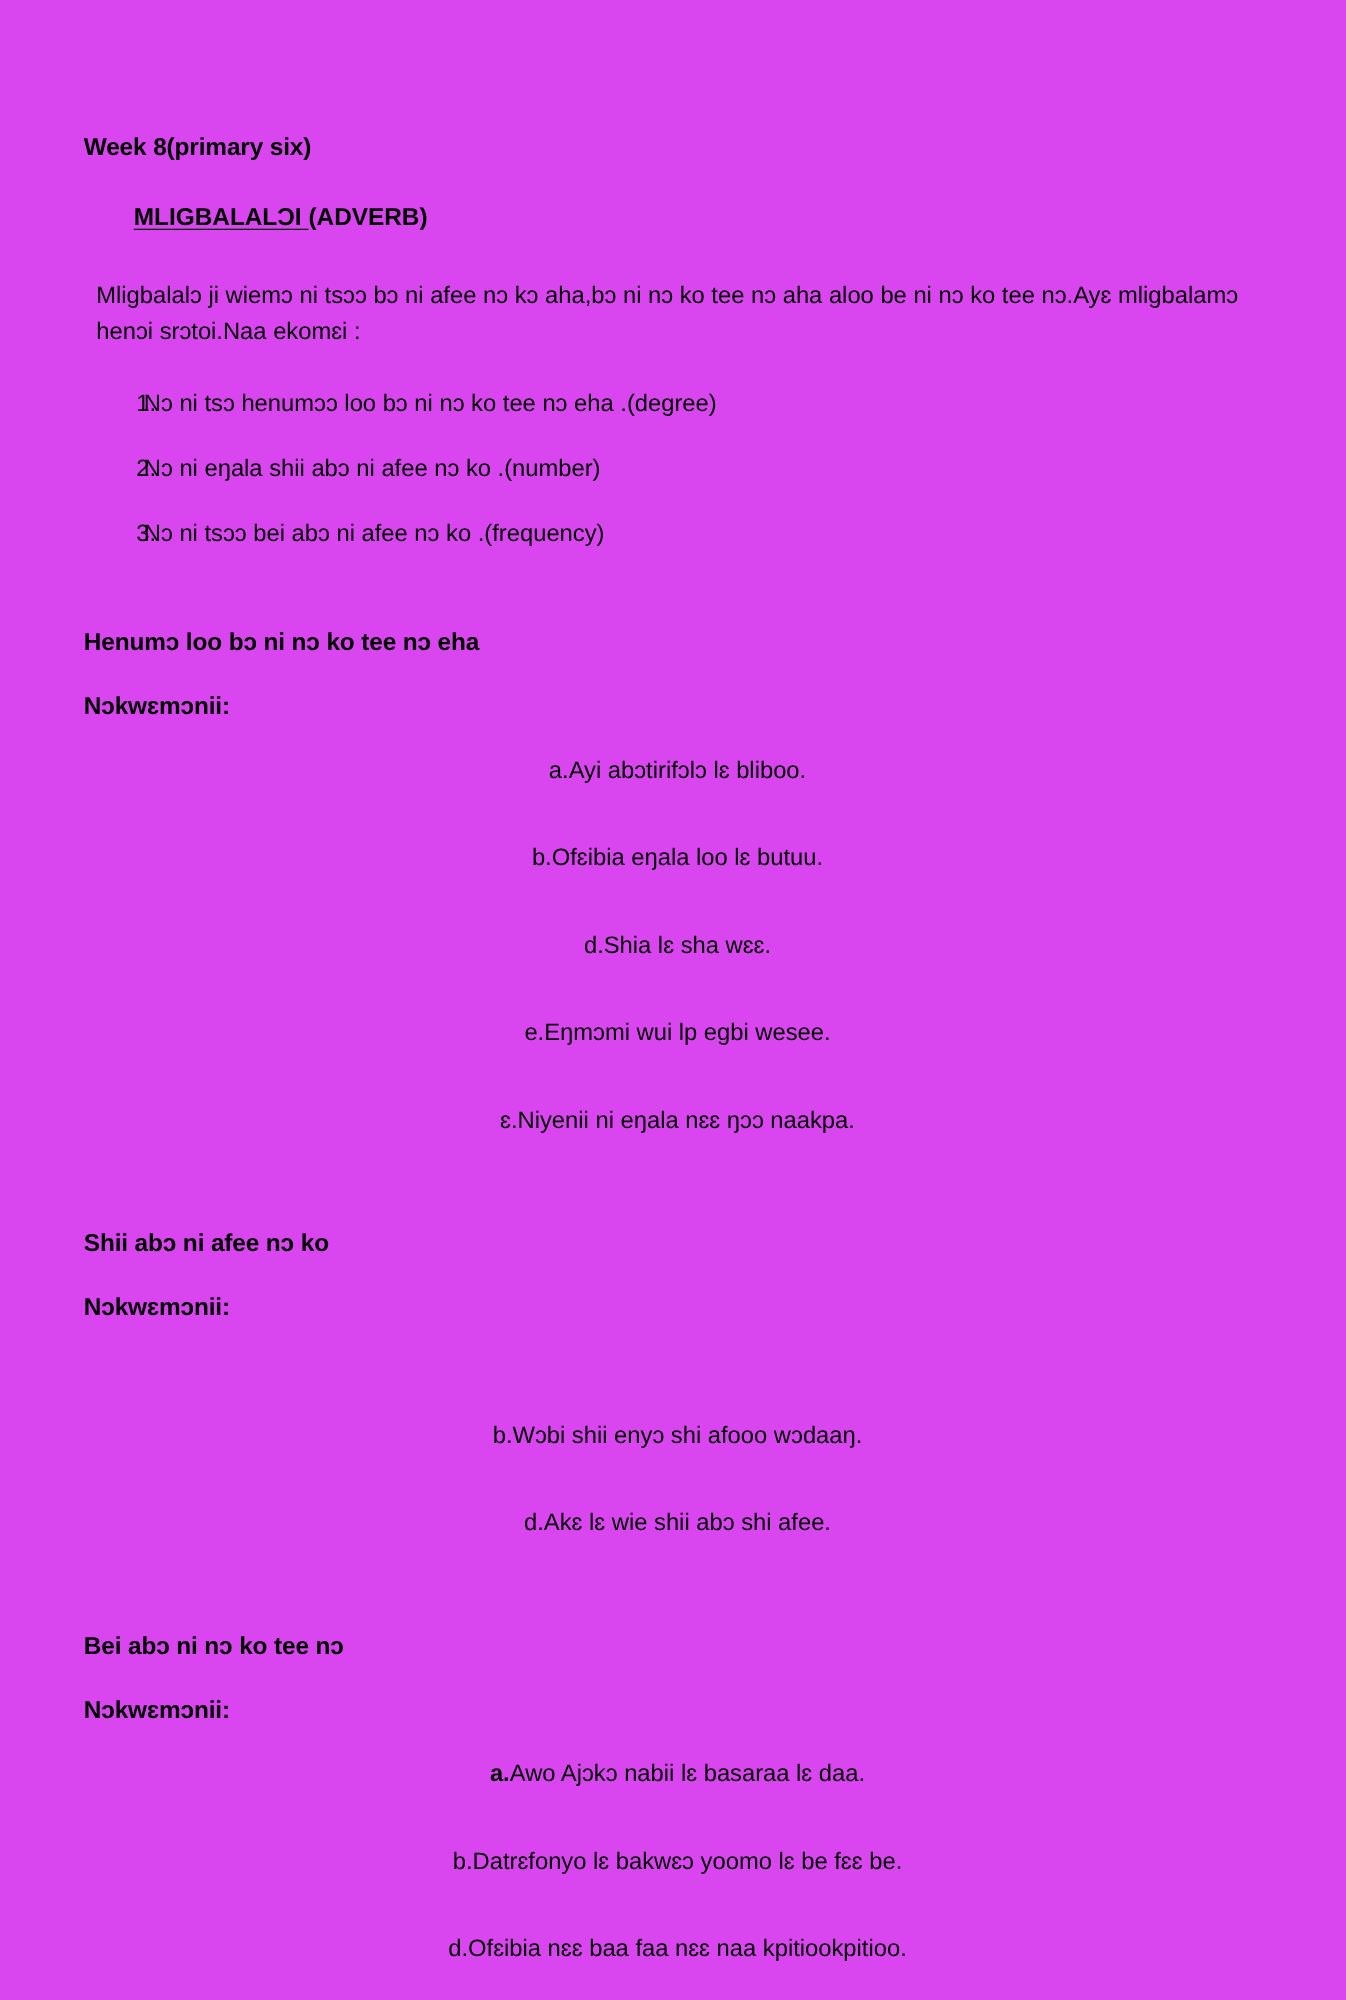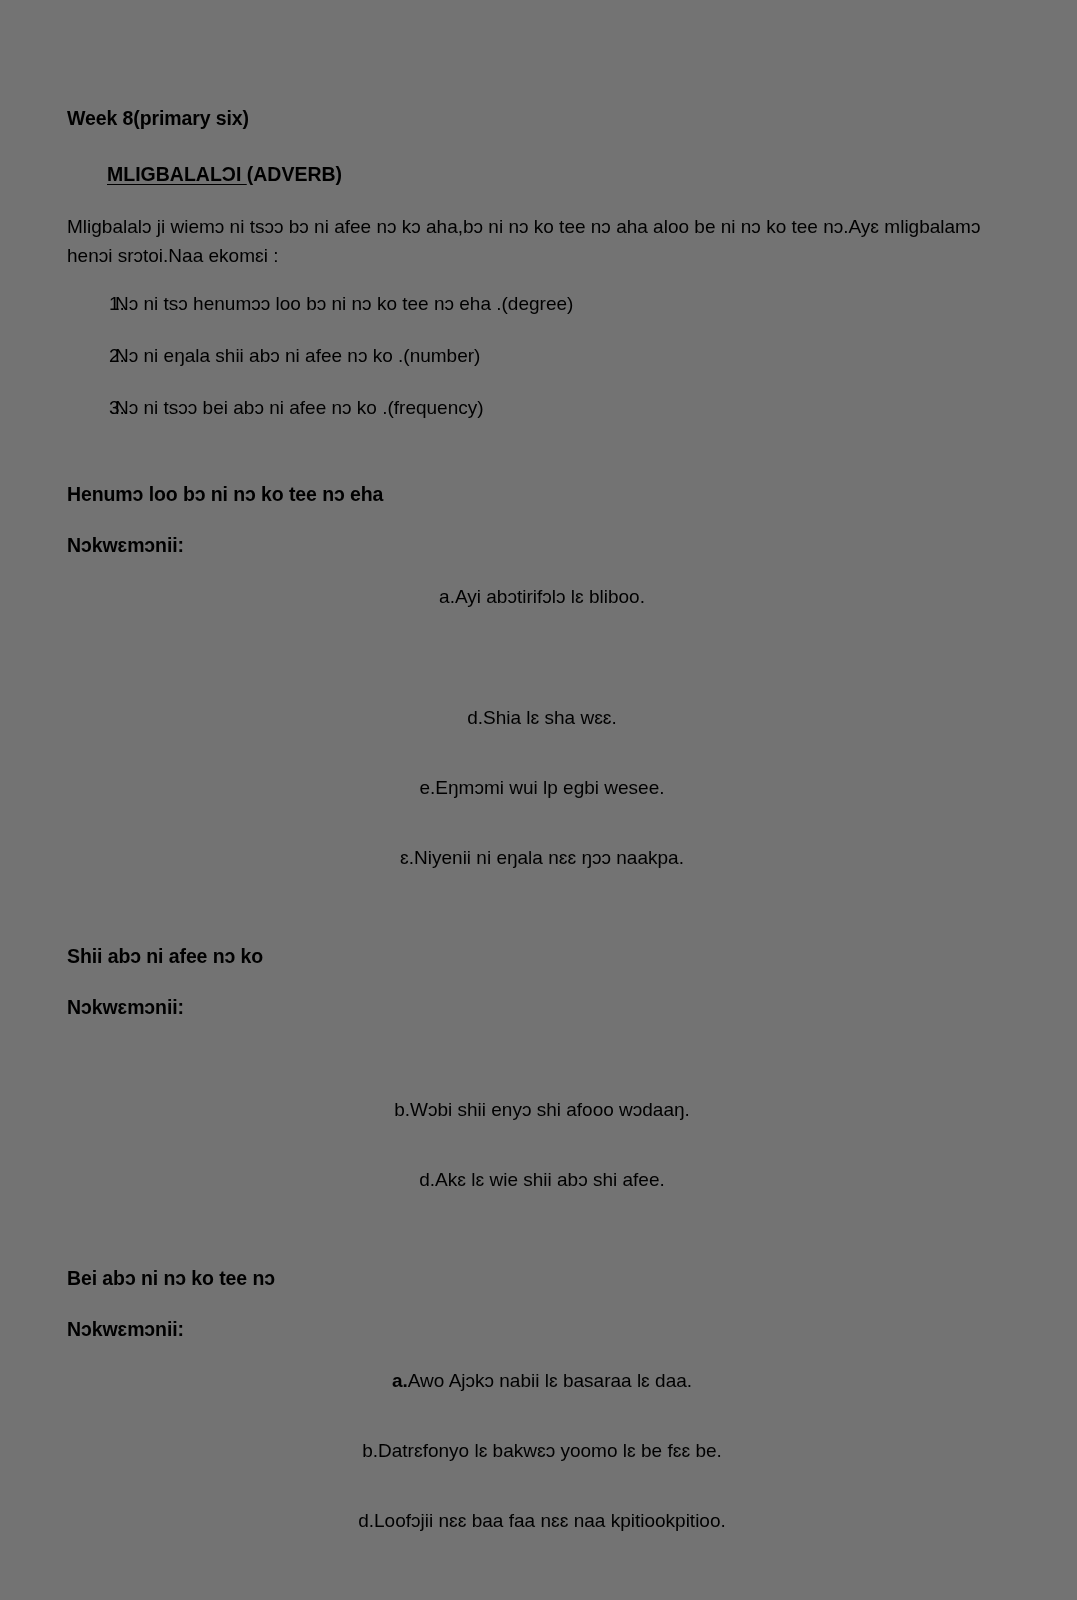--- a/index.html
+++ b/index.html
@@ -16,7 +16,7 @@
     position: relative;
     width: 1077px;
     height: 1600px;
-    background: #737373;
+    background: #d946ef;
     box-sizing: border-box;
     overflow: hidden;
   }

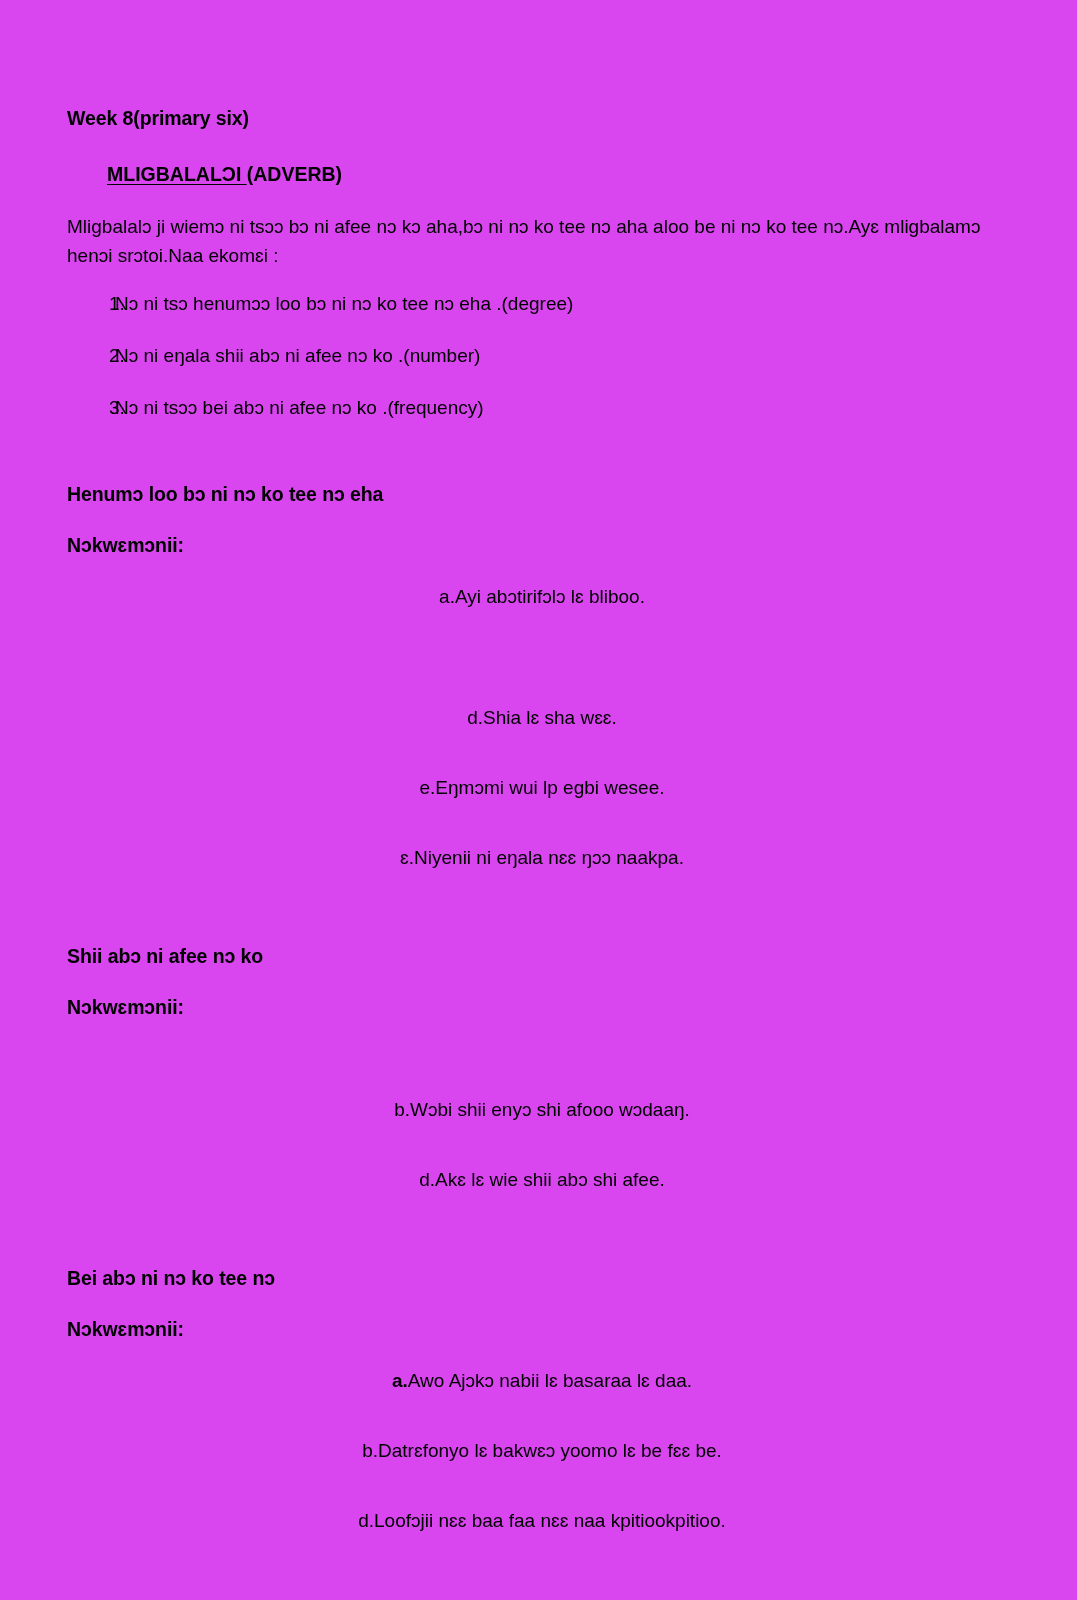--- a/index.html
+++ b/index.html
@@ -58,7 +58,7 @@
   .body-para {
     font-size: 19px;
     line-height: 1.55;
-    margin: 0;
+    margin: 10px;
     padding-top: 28px;
     text-align: left;
     width: 952px;

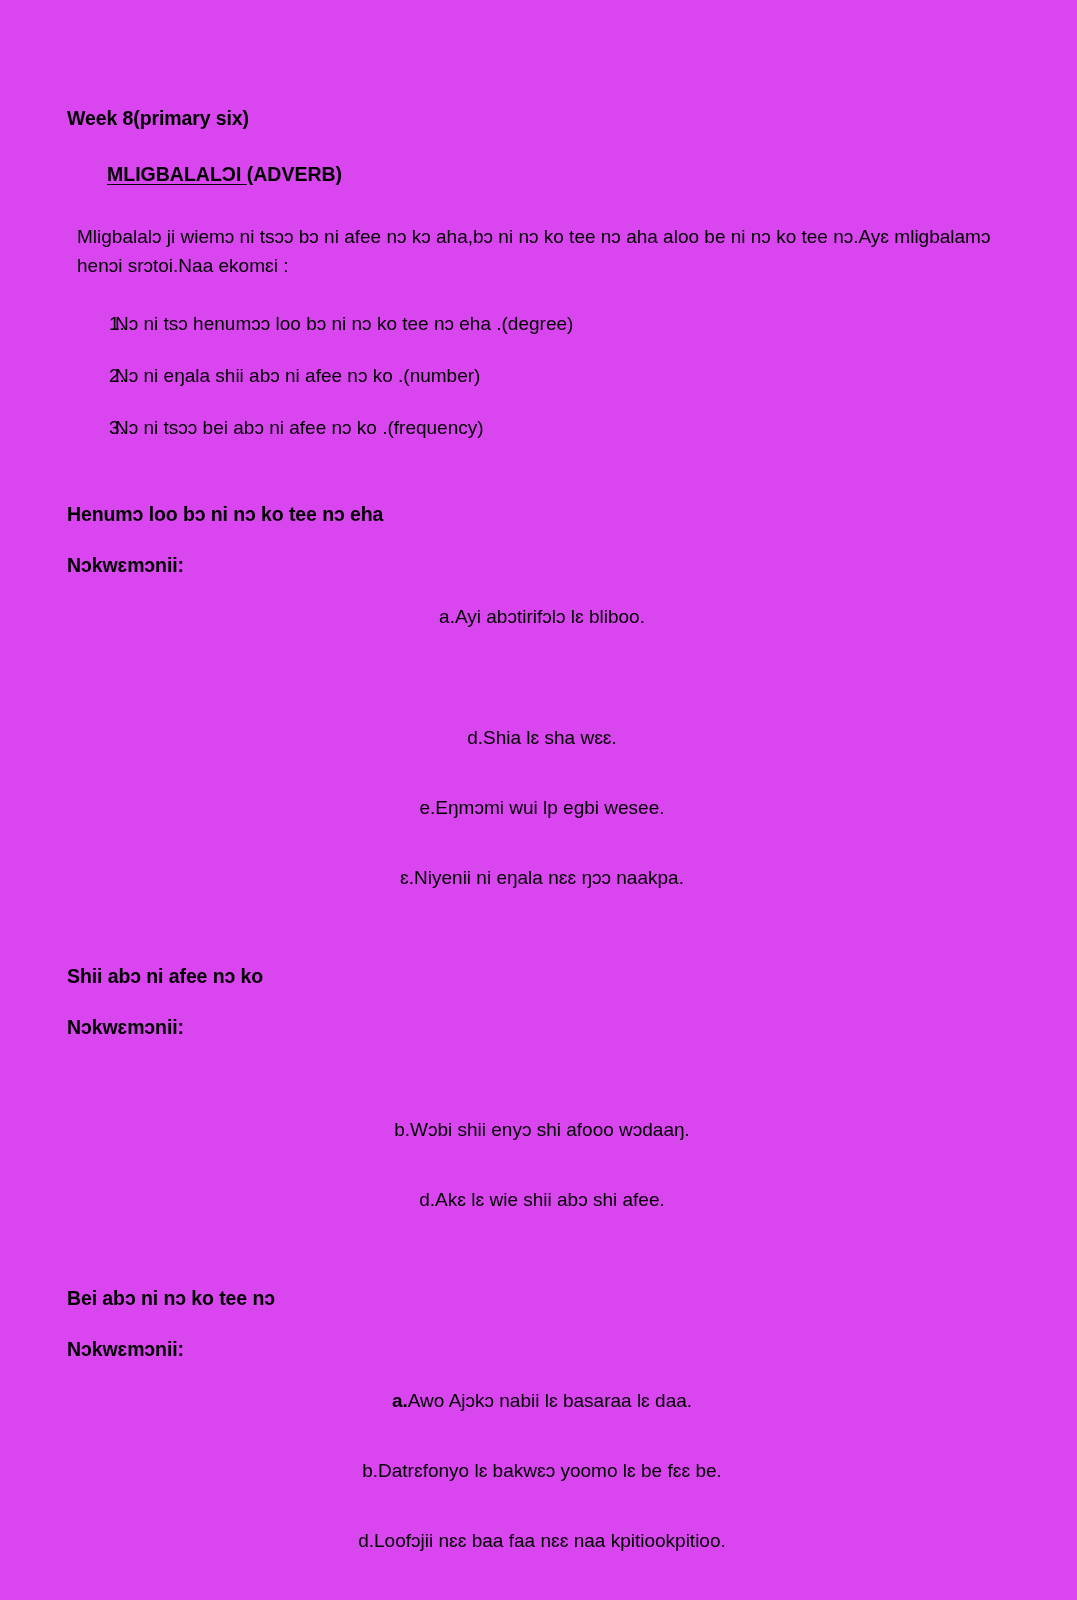--- a/index.html
+++ b/index.html
@@ -144,6 +144,7 @@
     <div class="gap-sub-to-ex"></div>
     <p class="example-line">a.Ayi abɔtirifɔlɔ lɛ bliboo.</p>
     <div class="ex-gap"></div>
+    <p class="example-line">b.Ofɛibia eŋala loo lɛ butuu.</p>
     <div class="ex-gap"></div>
     <p class="example-line">d.Shia lɛ sha wɛɛ.</p>
     <div class="ex-gap"></div>

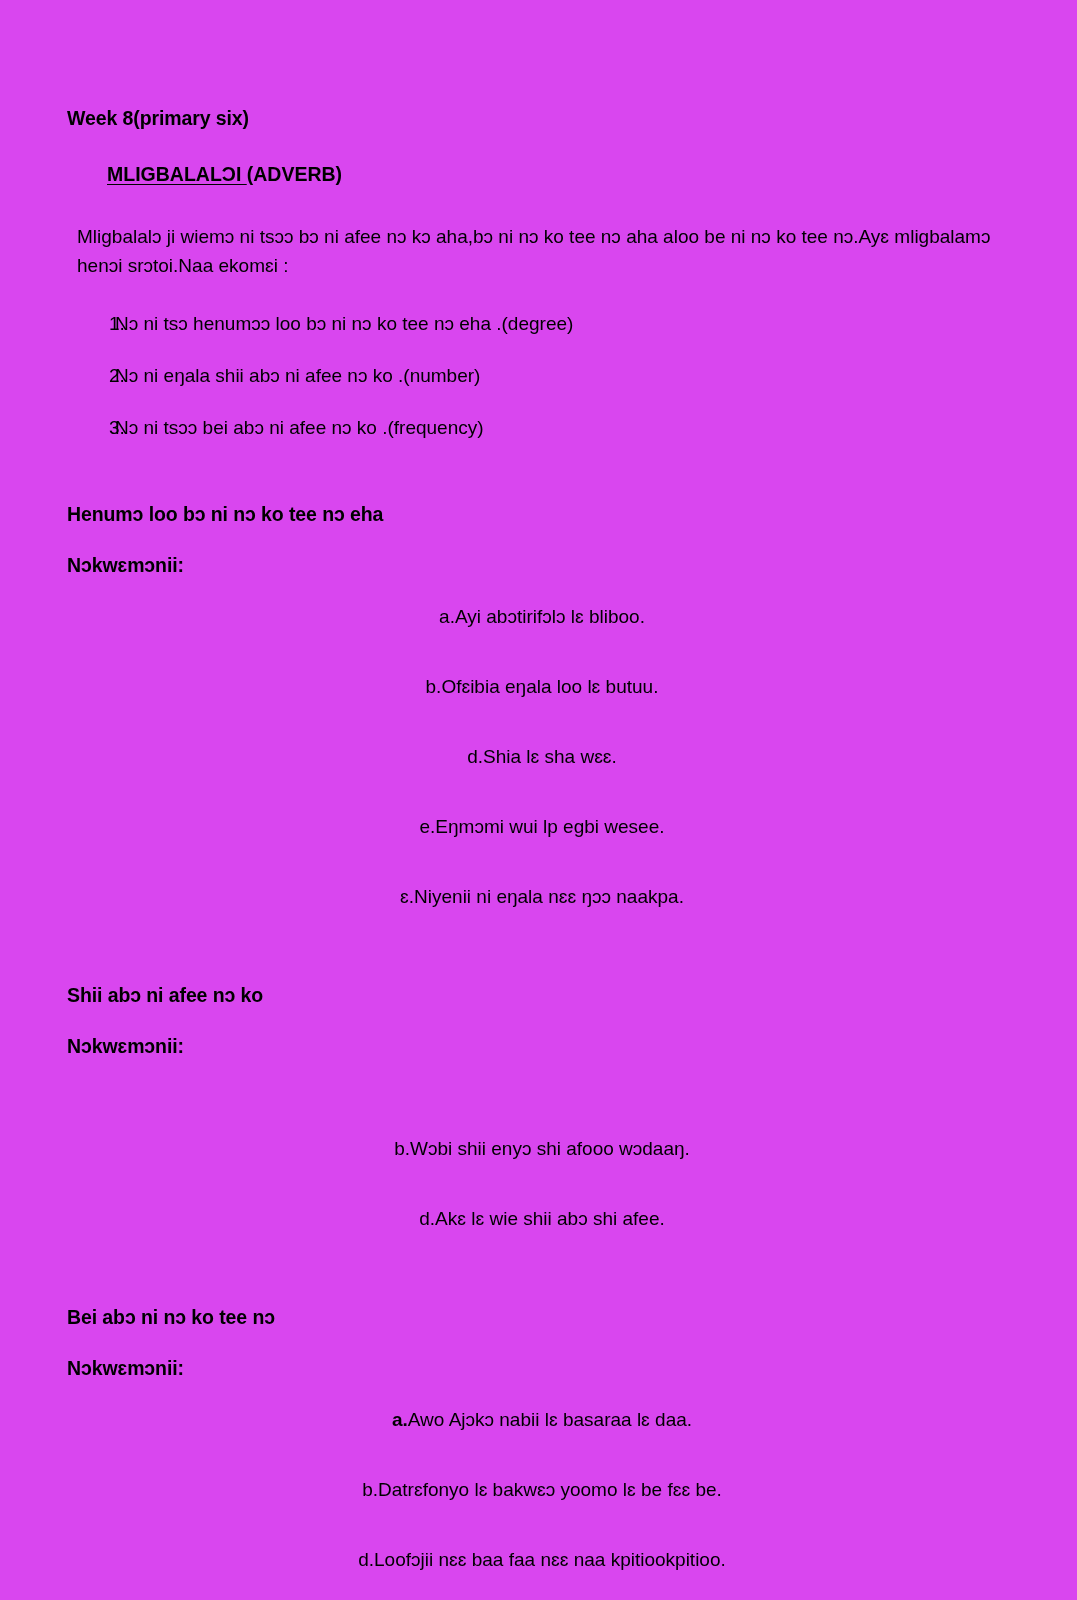--- a/index.html
+++ b/index.html
@@ -175,7 +175,7 @@
     <div class="ex-gap"></div>
     <p class="example-line">b.Datrɛfonyo lɛ bakwɛɔ yoomo lɛ be fɛɛ be.</p>
     <div class="ex-gap"></div>
-    <p class="example-line">d.Loofɔjii nɛɛ baa faa nɛɛ naa kpitiookpitioo.</p>
+    <p class="example-line">d.Ofɛibia nɛɛ baa faa nɛɛ naa kpitiookpitioo.</p>
 
   </div>
 </div>

